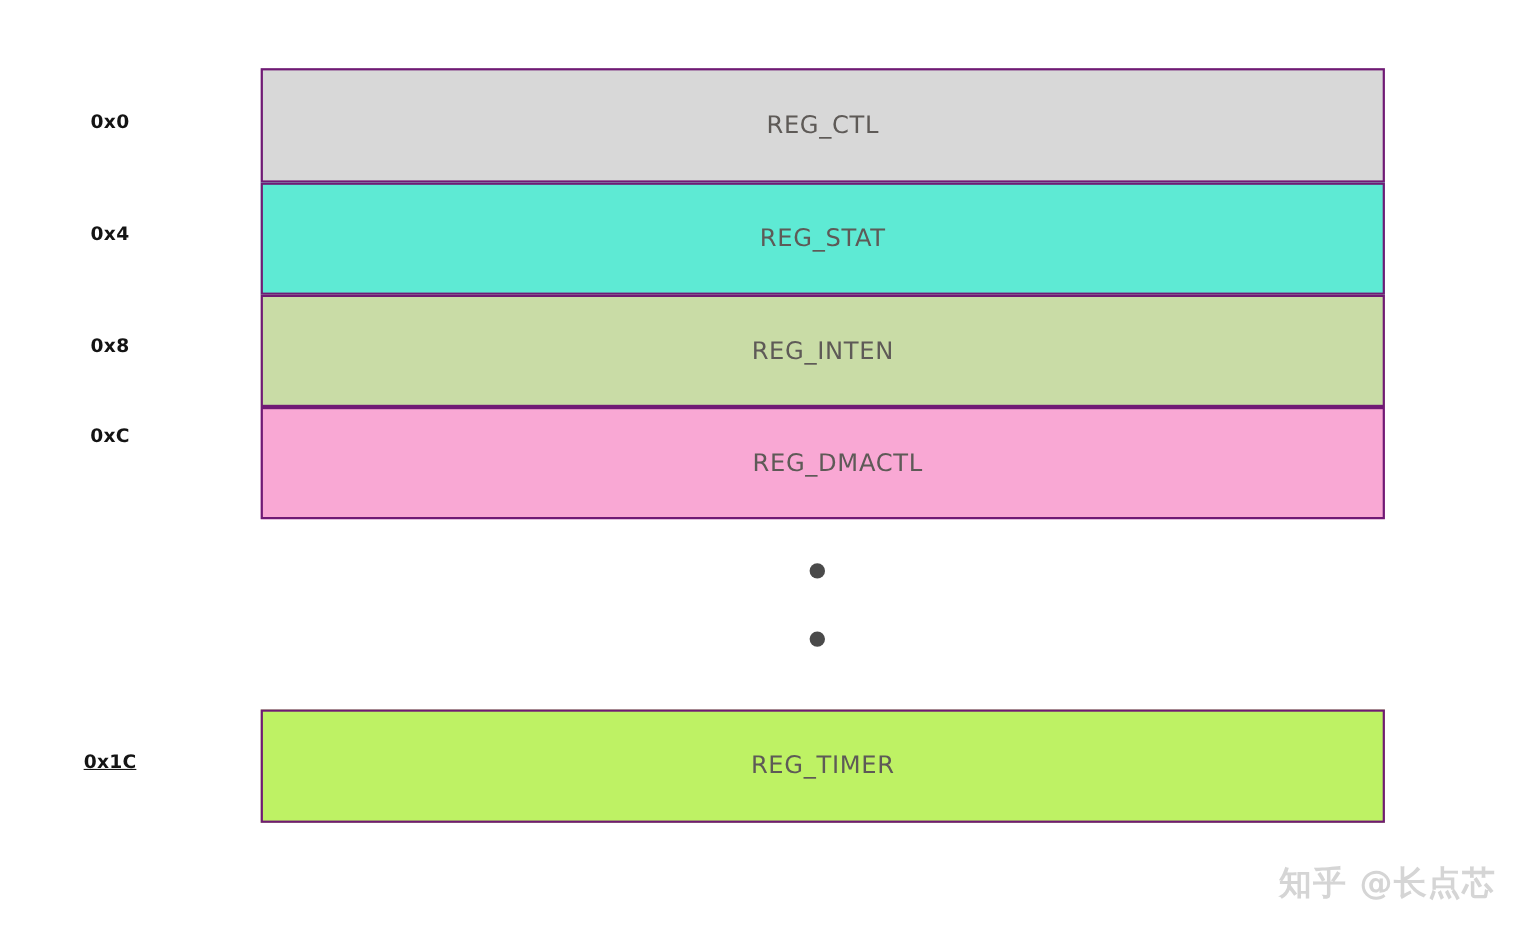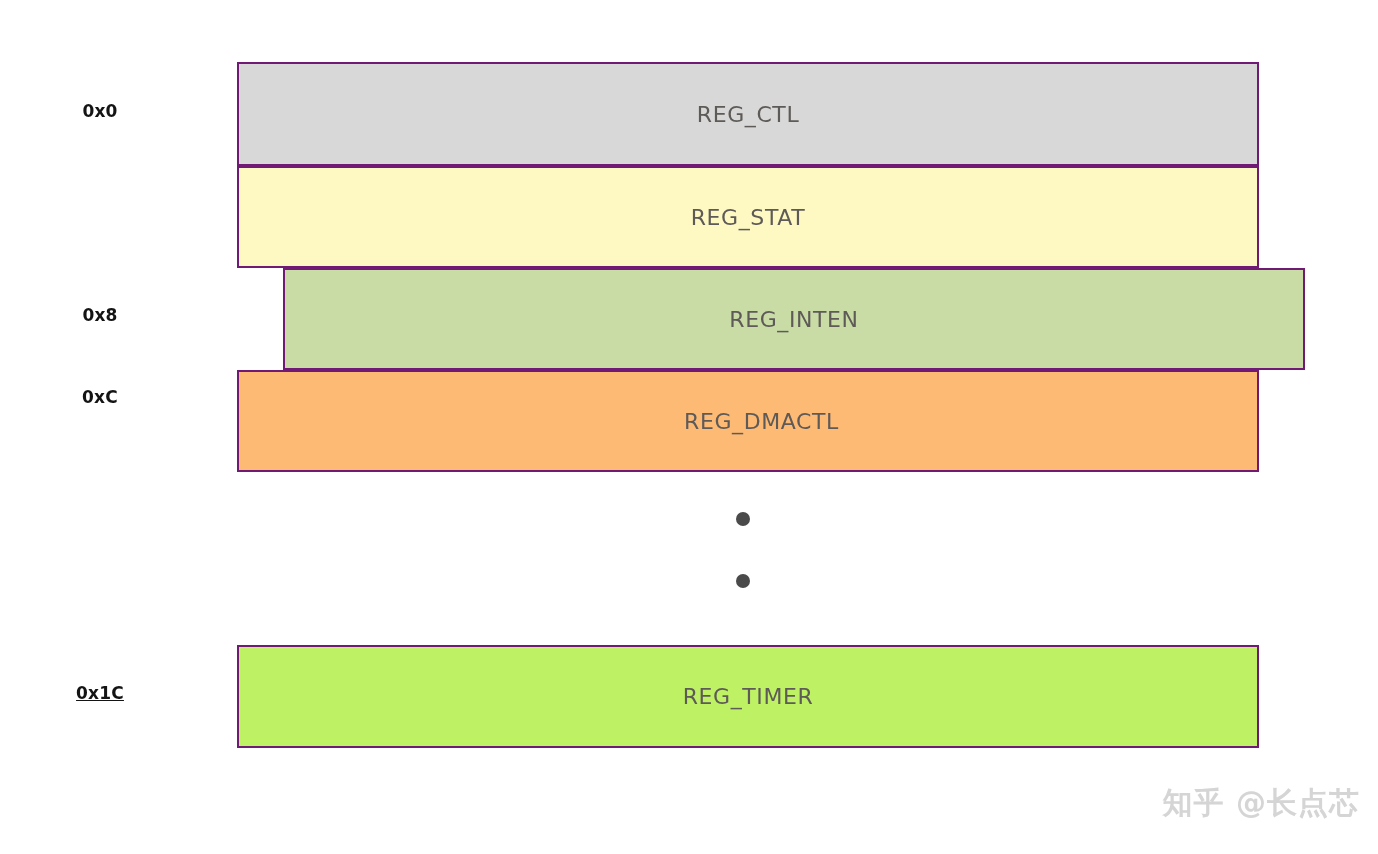--- a/index.html
+++ b/index.html
@@ -91,6 +91,7 @@
 <div id="diagram-root">
 
   <div class="addr-label" style="top:101px;">0x0</div>
+  <div class="addr-label" style="top:203px;">0x4</div>
   <div class="addr-label" style="top:305px;">0x8</div>
   <div class="addr-label" style="top:387px;">0xC</div>
   <div class="addr-label" style="top:683px;text-decoration:underline;">0x1C</div>

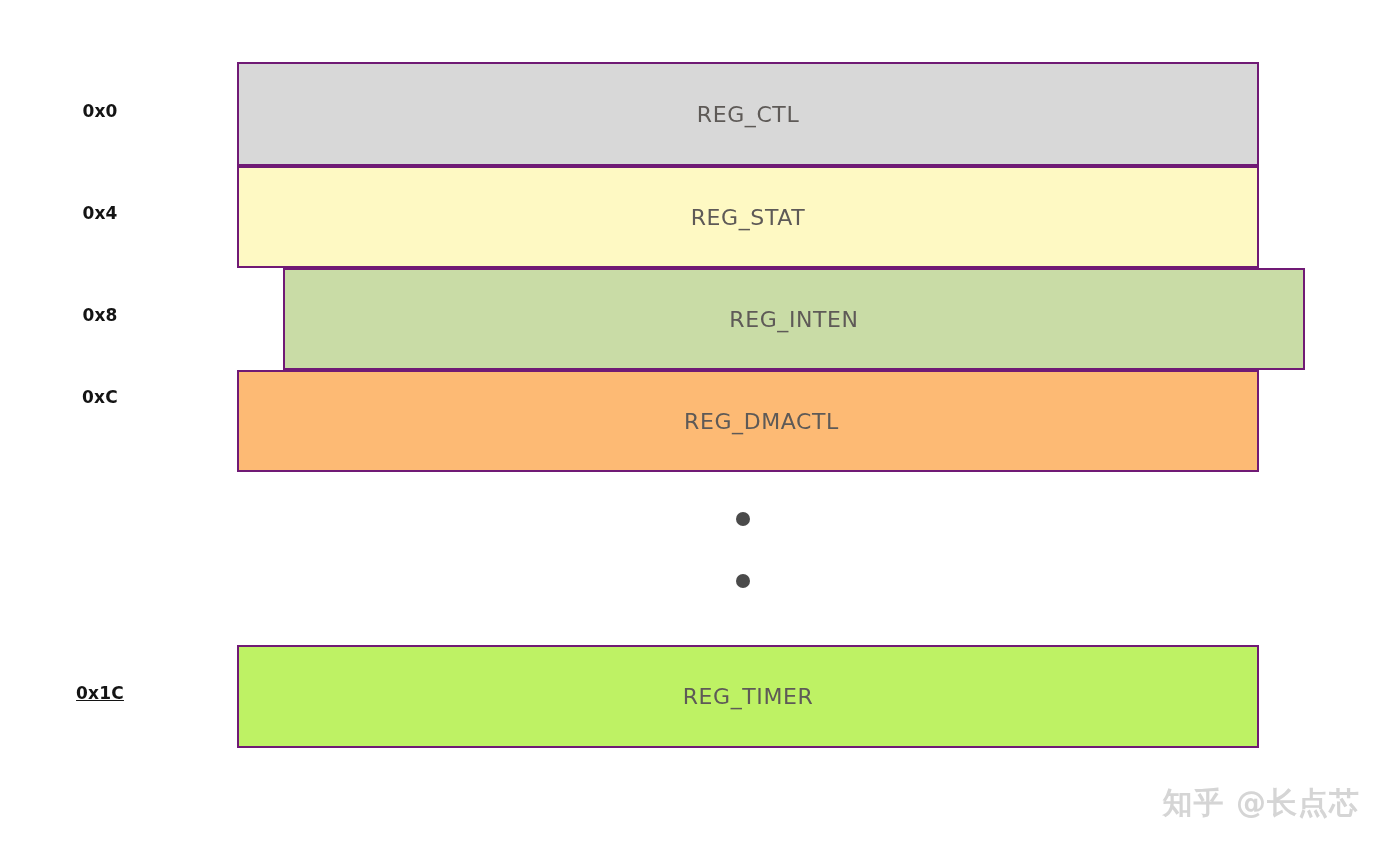--- a/index.html
+++ b/index.html
@@ -56,7 +56,7 @@
   }
 
   .block-ctl    { top: 62px;  height: 104px; background: #d8d8d8; }
-  .block-stat   { top: 166px; height: 102px; background: #fef9c3; }
+  .block-stat   { top: 166px; height: 102px; background: #5eead4; }
   .block-inten  { top: 268px; height: 102px; background: #c9dca6; margin-left: 46px; }
   .block-dmactl { top: 370px; height: 102px; background: #fdba74; padding-left: 27px; }
   .block-timer  { top: 645px; height: 103px; background: #bef264; }

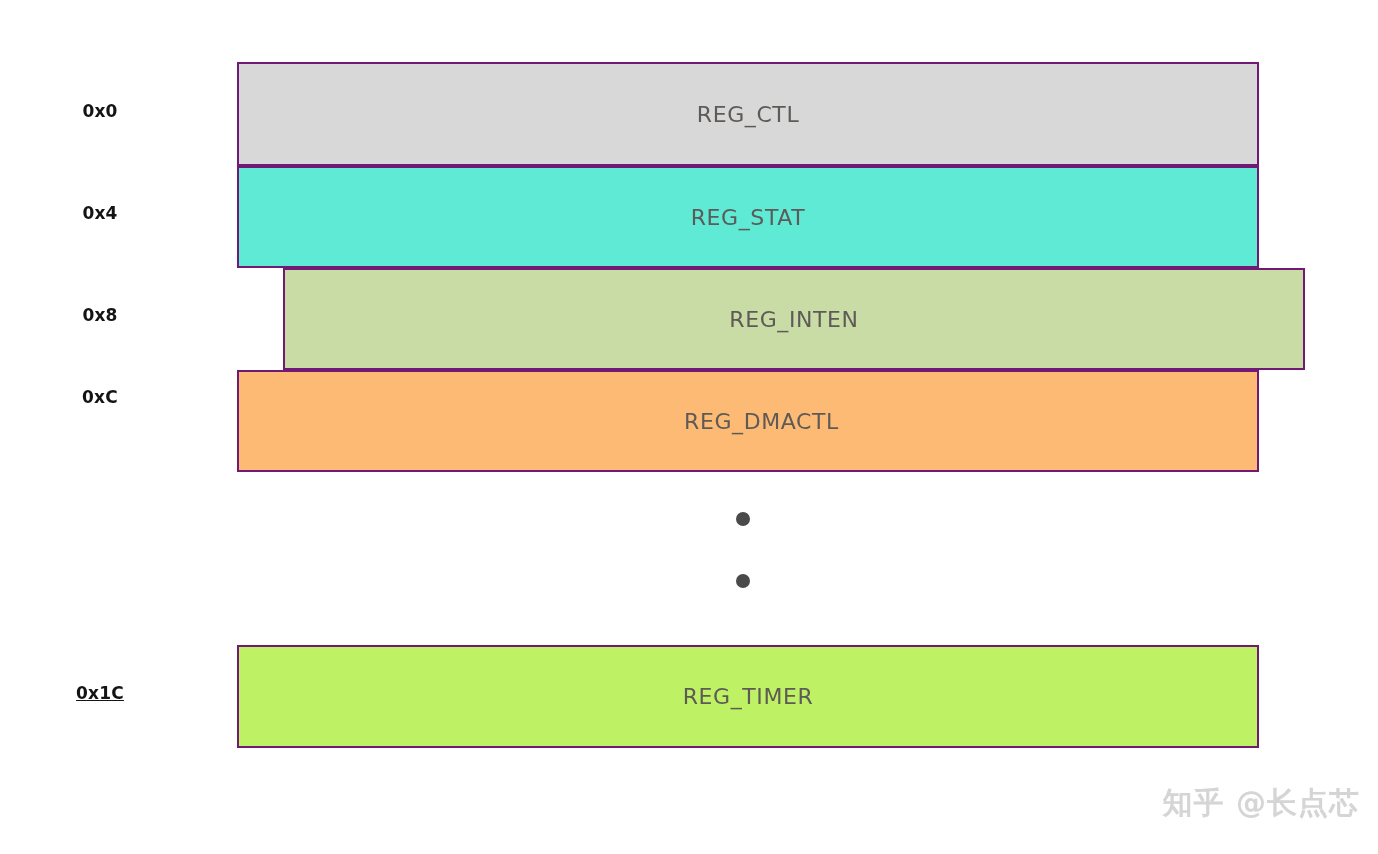--- a/index.html
+++ b/index.html
@@ -57,7 +57,7 @@
 
   .block-ctl    { top: 62px;  height: 104px; background: #d8d8d8; }
   .block-stat   { top: 166px; height: 102px; background: #5eead4; }
-  .block-inten  { top: 268px; height: 102px; background: #c9dca6; margin-left: 46px; }
+  .block-inten  { top: 268px; height: 102px; background: #c9dca6; }
   .block-dmactl { top: 370px; height: 102px; background: #fdba74; padding-left: 27px; }
   .block-timer  { top: 645px; height: 103px; background: #bef264; }
 

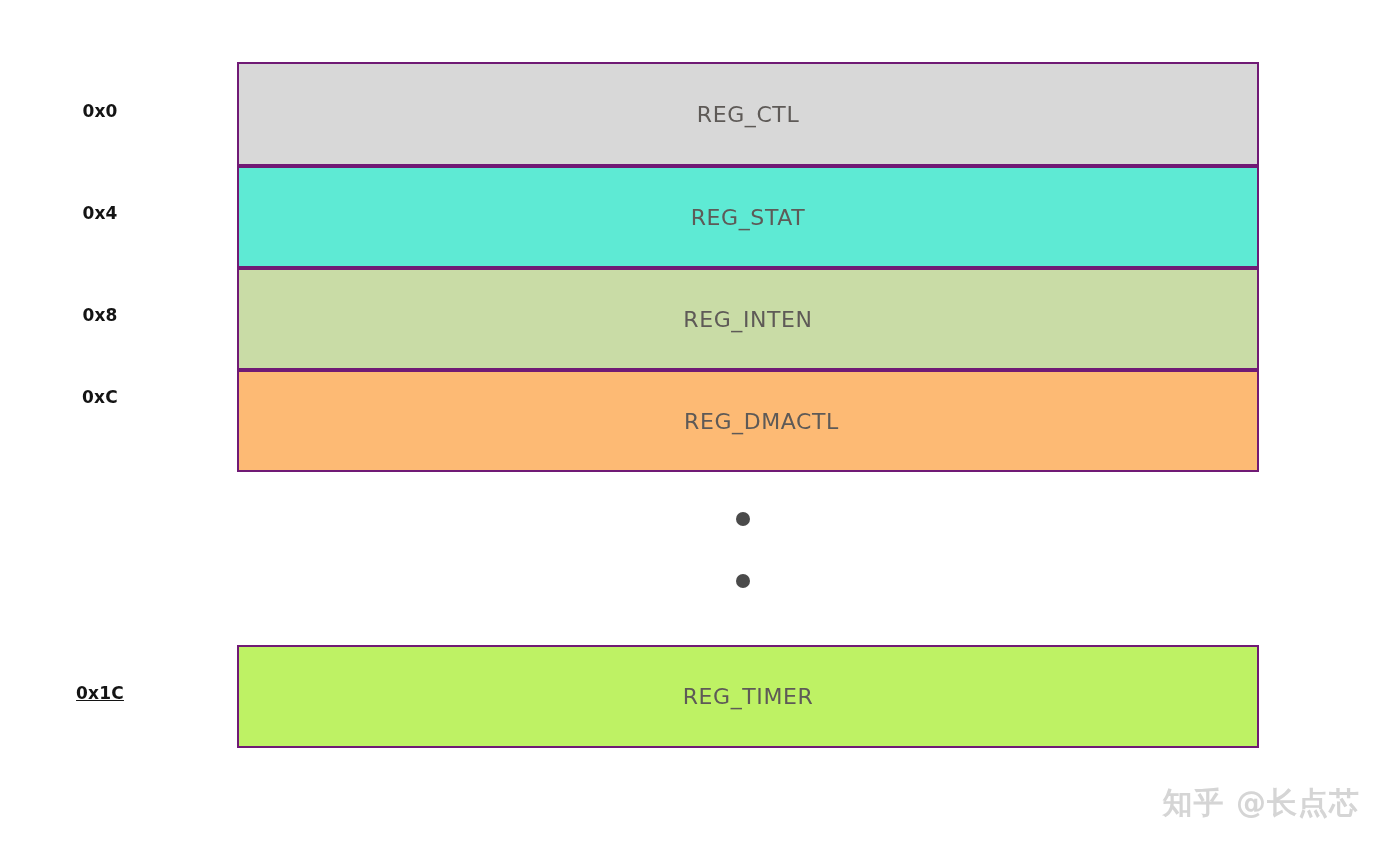--- a/index.html
+++ b/index.html
@@ -58,7 +58,7 @@
   .block-ctl    { top: 62px;  height: 104px; background: #d8d8d8; }
   .block-stat   { top: 166px; height: 102px; background: #5eead4; }
   .block-inten  { top: 268px; height: 102px; background: #c9dca6; }
-  .block-dmactl { top: 370px; height: 102px; background: #fdba74; padding-left: 27px; }
+  .block-dmactl { top: 370px; height: 102px; background: #f9a8d4; padding-left: 27px; }
   .block-timer  { top: 645px; height: 103px; background: #bef264; }
 
   

